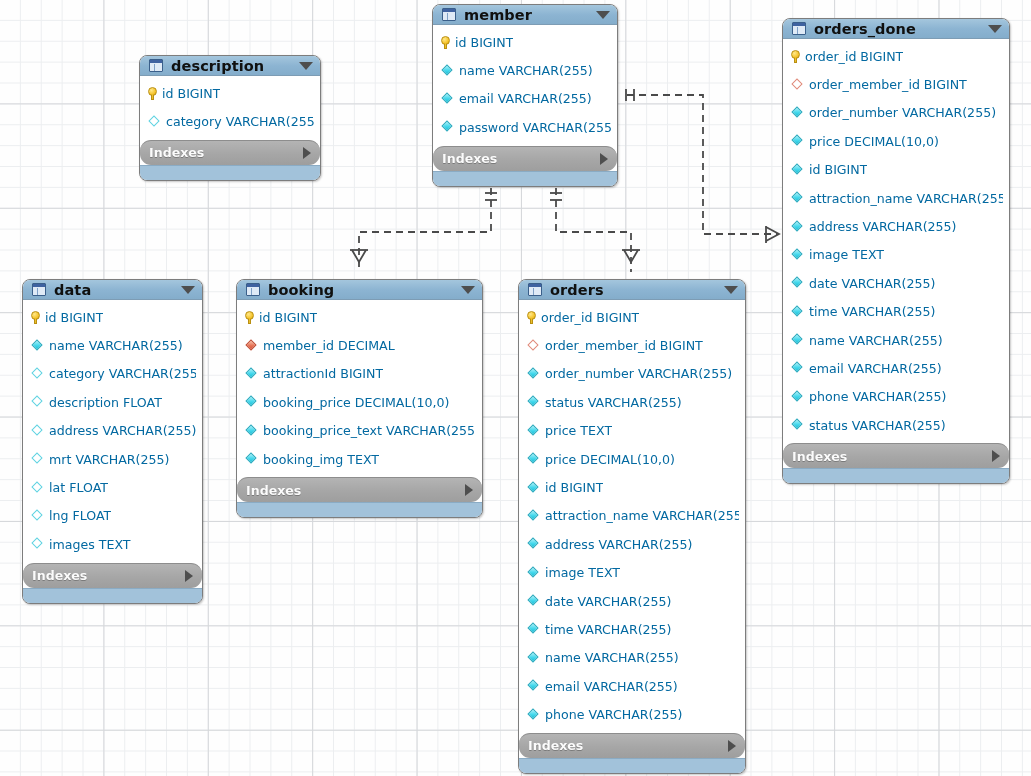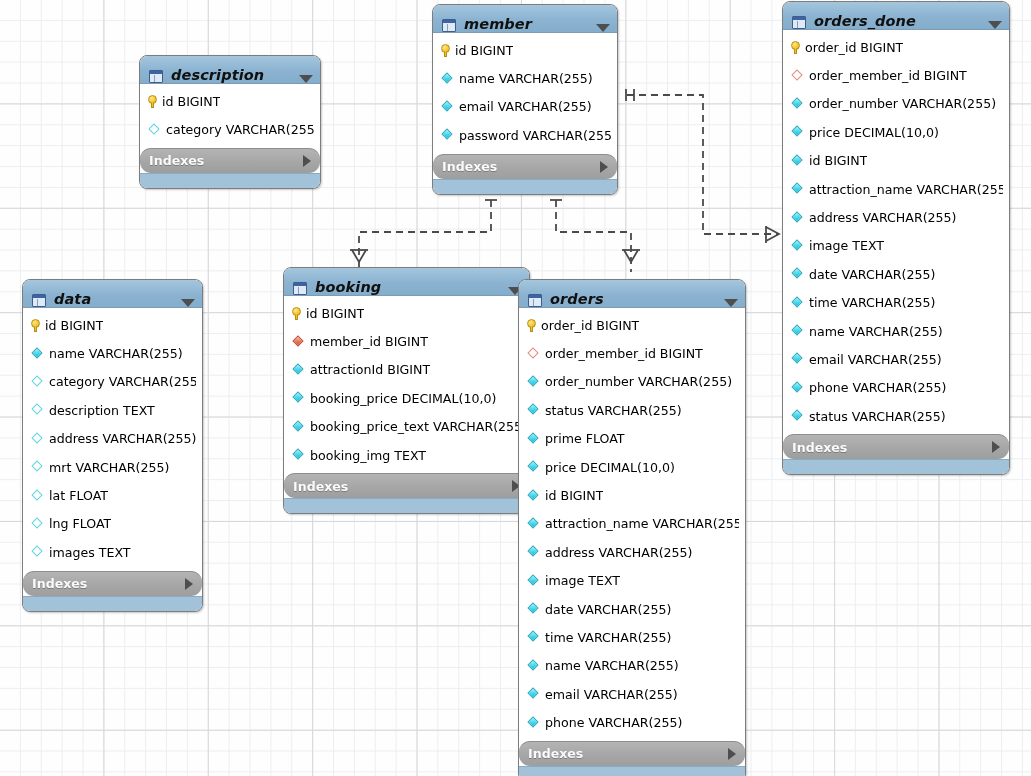--- a/index.html
+++ b/index.html
@@ -52,14 +52,13 @@
     box-sizing: border-box;
   }
   .ent-header {
-    height: 28px;
+    height: 20px;
     background: linear-gradient(to bottom, #a4c6dd 0%, #8cb4d2 52%, #84adcb 100%);
     border-bottom: 1px solid #7d9cb4;
     display: flex;
-    align-items: flex-end;
+    align-items: center;
     padding: 0 7px 0 9px;
     box-sizing: border-box;
-    font-style: italic;
   }
   .tbl-icon {
     width: 14px;

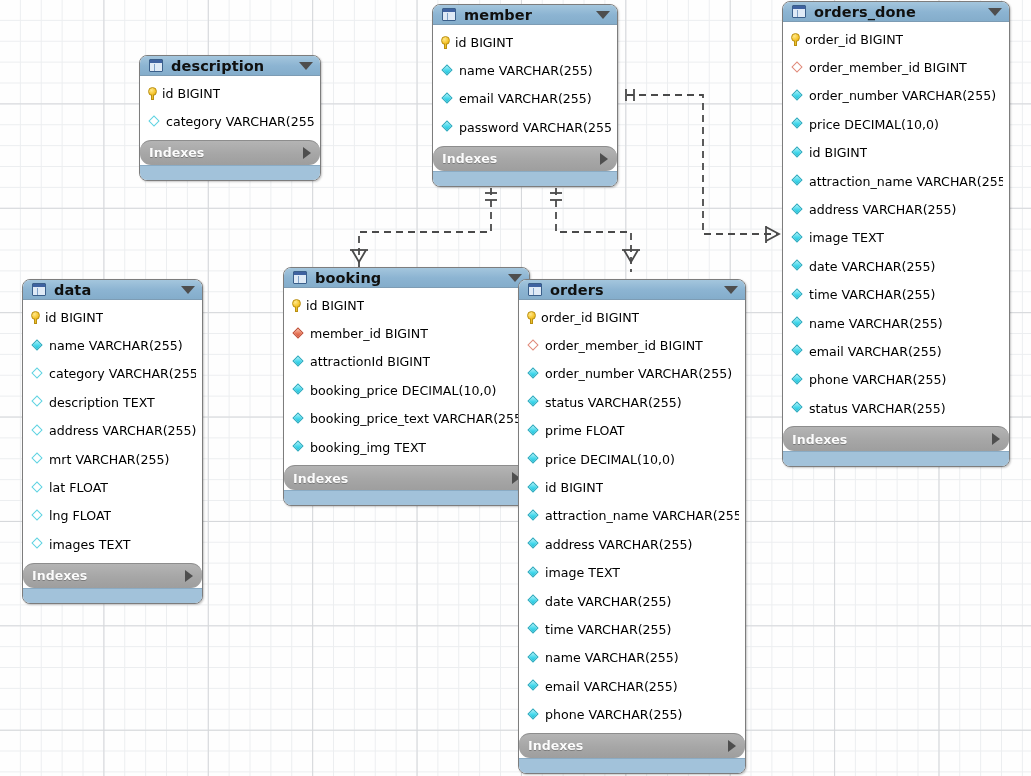--- a/index.html
+++ b/index.html
@@ -303,7 +303,7 @@
       </div>
       <div class="ent-footer"></div>
     </div>
-    <div class="entity" style="left: 782px; top: 1px; width: 228px;">
+    <div class="entity" style="left: 782px; top: 18px; width: 228px;">
       <div class="ent-header">
         <span class="tbl-icon"></span>
         <span class="ent-title">orders_done</span>

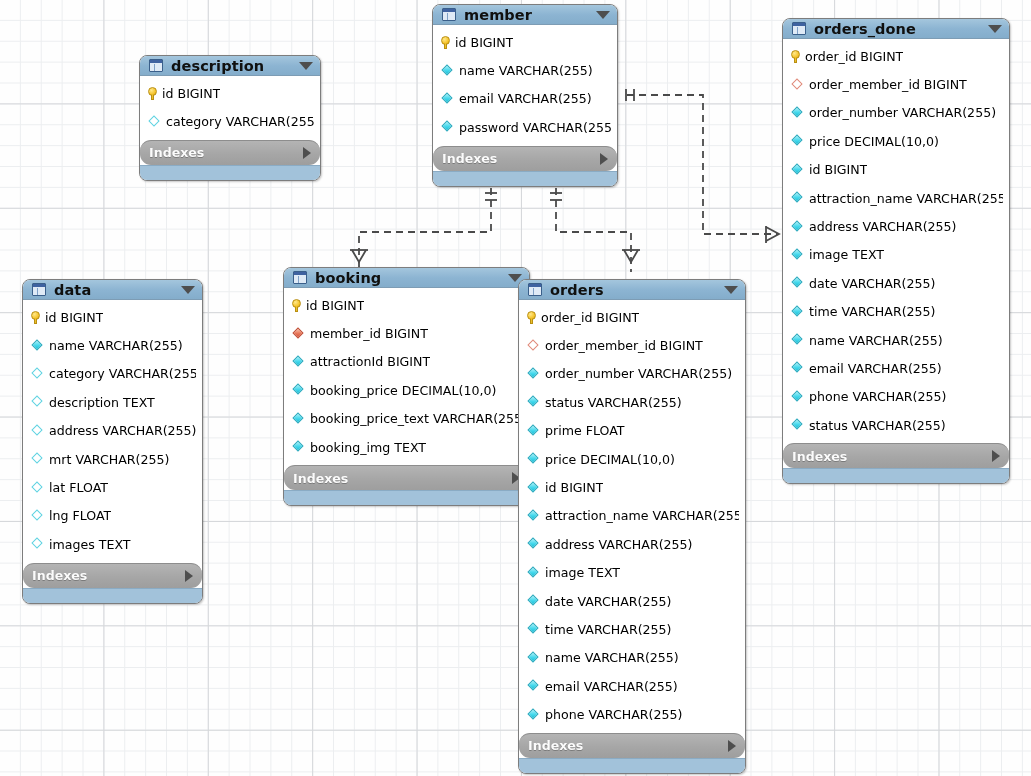--- a/index.html
+++ b/index.html
@@ -115,7 +115,7 @@
   }
   .col-name {
     font-size: 12.6px;
-    color: #000000;
+    color: #0369a1;
     margin-left: 5px;
     overflow: hidden;
   }

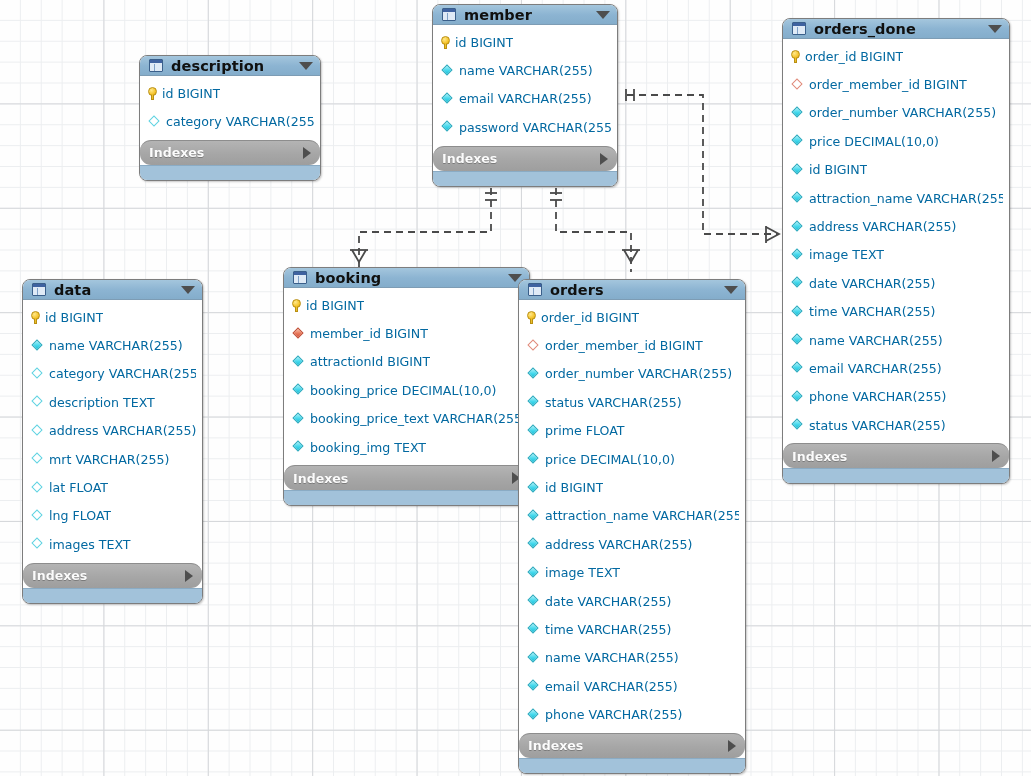--- a/index.html
+++ b/index.html
@@ -423,7 +423,7 @@
       </div>
       <div class="ent-footer"></div>
     </div>
-    <div class="entity" style="left: 236px; top: 267px; width: 247px; margin-left: 47px;">
+    <div class="entity" style="left: 236px; top: 279px; width: 247px;">
       <div class="ent-header">
         <span class="tbl-icon"></span>
         <span class="ent-title">booking</span>

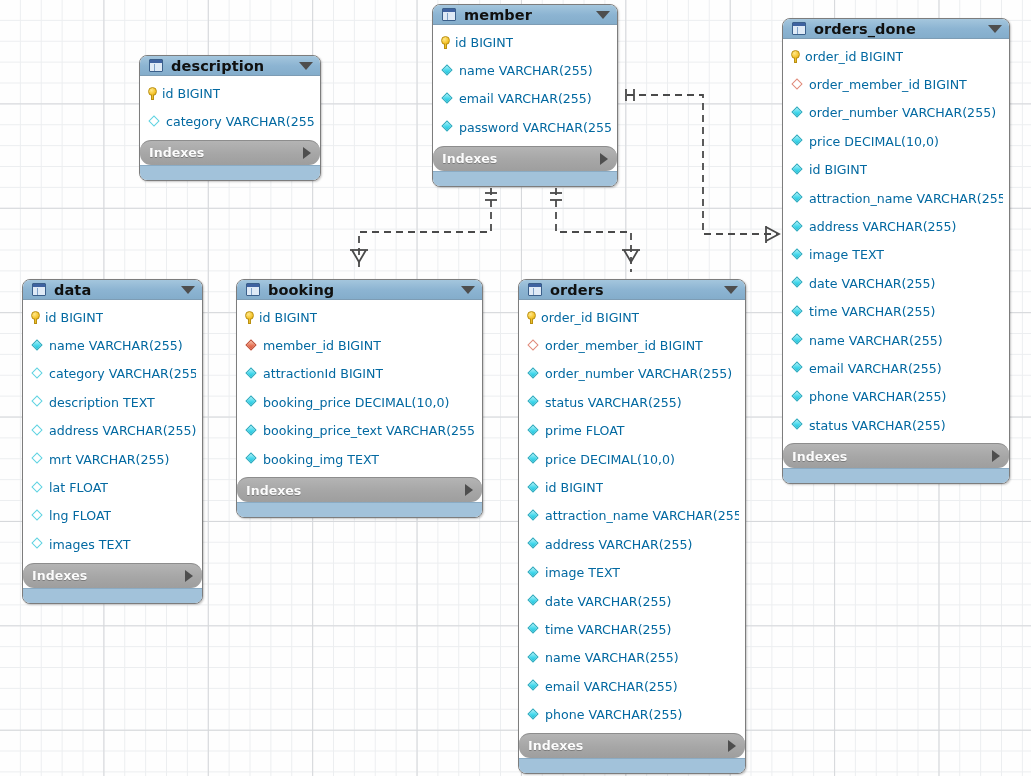--- a/index.html
+++ b/index.html
@@ -436,7 +436,7 @@
         </div>
         <div class="col-row">
           <span class="ico dia red-filled"></span>
-          <span class="col-name">member_id BIGINT</span>
+          <span class="col-name">member_id DECIMAL</span>
         </div>
         <div class="col-row">
           <span class="ico dia cyan-filled"></span>

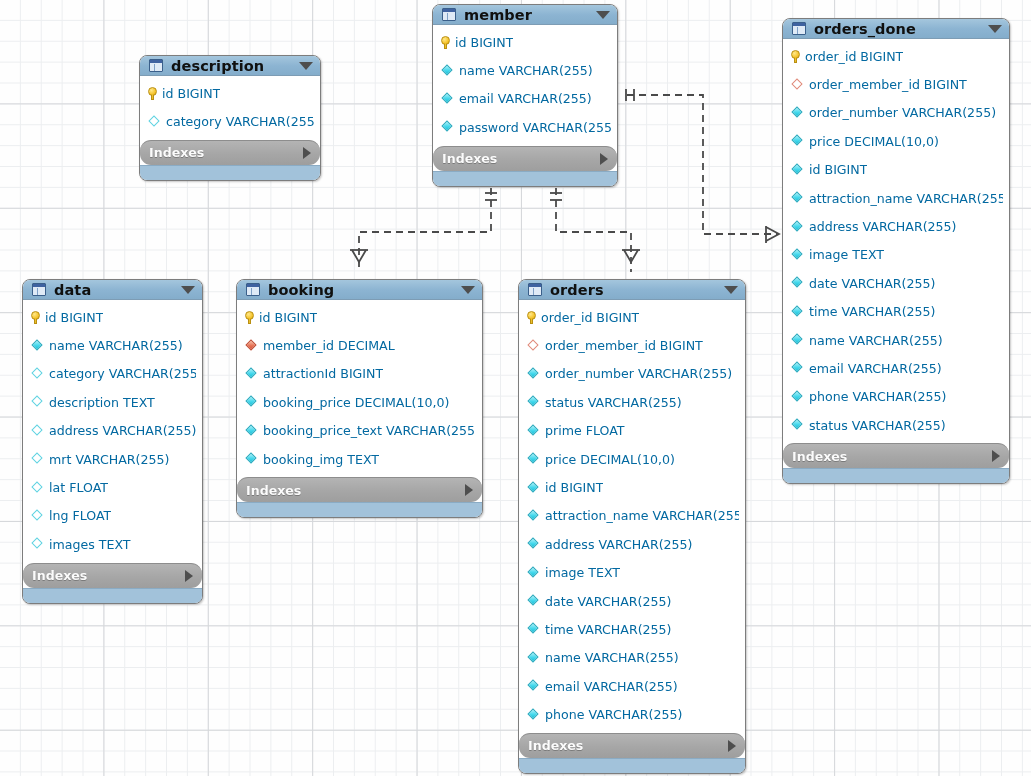--- a/index.html
+++ b/index.html
@@ -394,7 +394,7 @@
         </div>
         <div class="col-row">
           <span class="ico dia cyan-hollow"></span>
-          <span class="col-name">description TEXT</span>
+          <span class="col-name">description FLOAT</span>
         </div>
         <div class="col-row">
           <span class="ico dia cyan-hollow"></span>

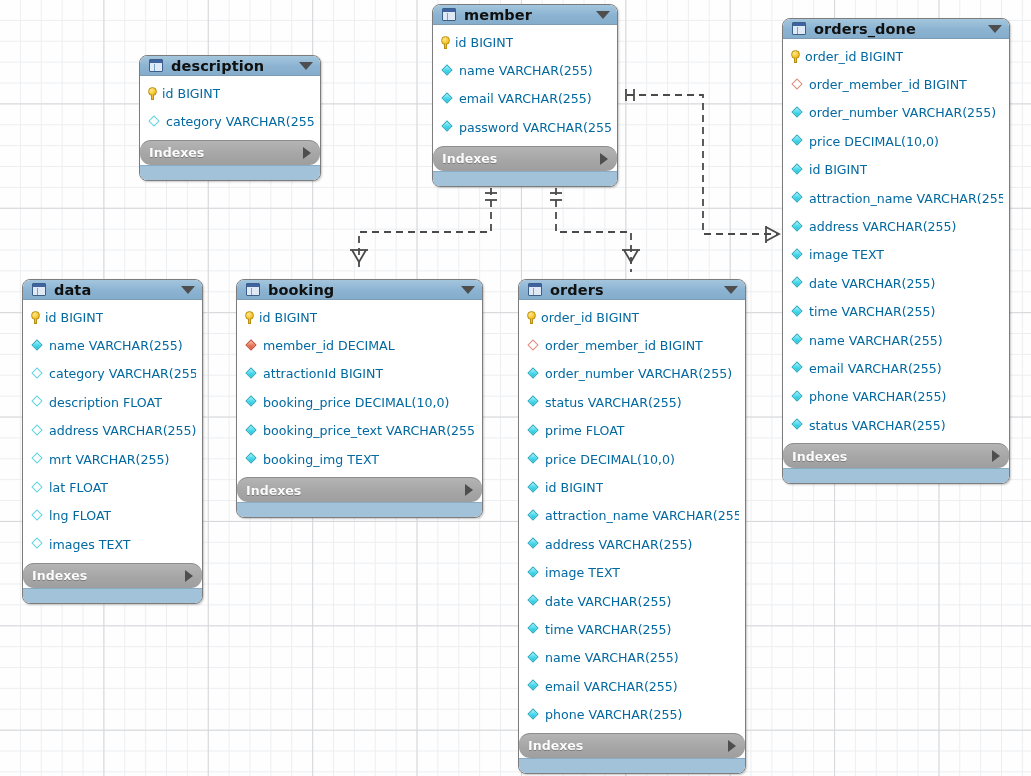--- a/index.html
+++ b/index.html
@@ -486,7 +486,7 @@
         </div>
         <div class="col-row">
           <span class="ico dia cyan-filled"></span>
-          <span class="col-name">prime FLOAT</span>
+          <span class="col-name">price TEXT</span>
         </div>
         <div class="col-row">
           <span class="ico dia cyan-filled"></span>

